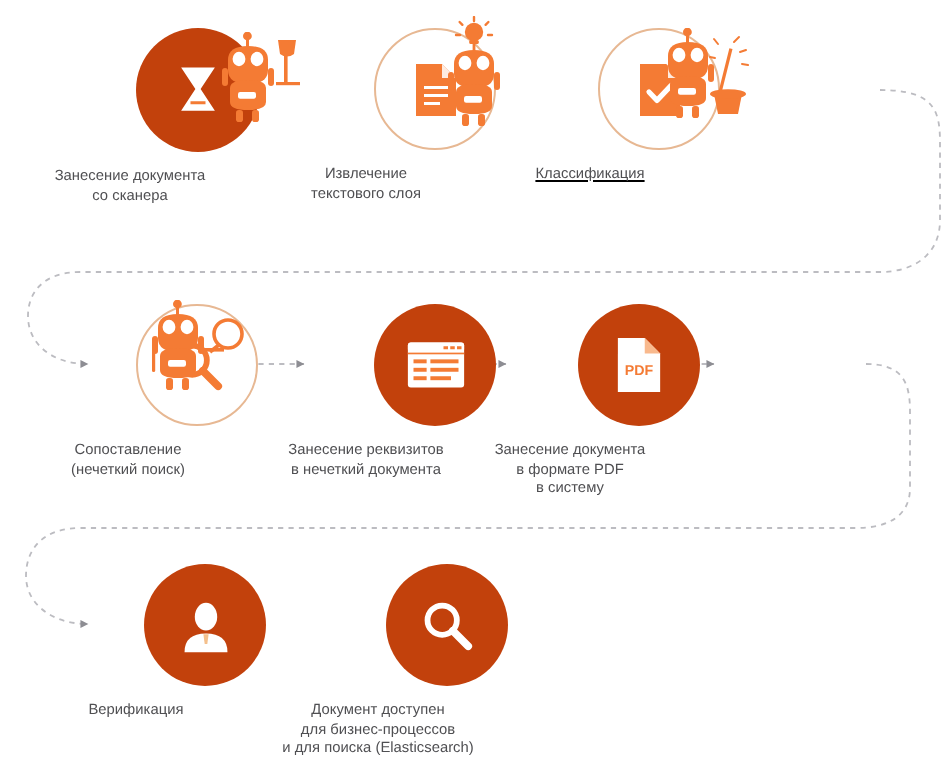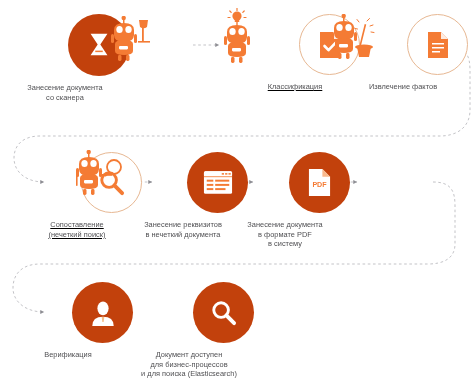--- a/index.html
+++ b/index.html
@@ -114,6 +114,21 @@
     </svg>
   </div>
 
+  <div class="node" style="left:128px; top:14px; width:120px;">
+    <div class="badge outline" style="width:61px;height:61px;">
+      <svg width="24" height="28" viewBox="0 0 24 28">
+        <path d="M2 1 h13 l7 7 v19 H2 z" fill="#f47b34"></path>
+        <path d="M15 1 v7 h7 z" fill="#ffffff" opacity="0.85"></path>
+        <g fill="#ffffff">
+          <rect x="6" y="12" width="12" height="1.5"></rect>
+          <rect x="6" y="16" width="12" height="1.5"></rect>
+          <rect x="6" y="20" width="8" height="1.5"></rect>
+        </g>
+      </svg>
+    </div>
+    <div class="caption">Извлечение
+текстового слоя</div>
+  </div>
 
   <div class="robot" style="left:218px; top:8px;">
     <svg width="46" height="56" viewBox="0 0 46 56">

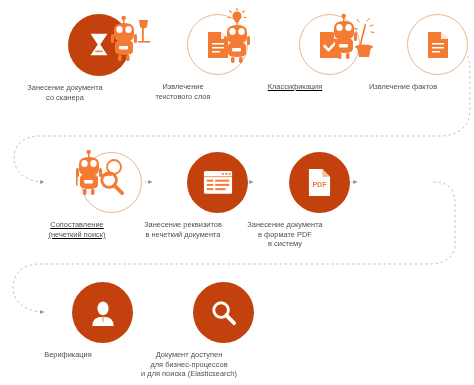--- a/index.html
+++ b/index.html
@@ -195,20 +195,6 @@
     </svg>
   </div>
 
-  <div class="node" style="left:348px; top:14px; width:120px;">
-    <div class="badge outline" style="width:61px;height:61px;">
-      <svg width="24" height="28" viewBox="0 0 24 28">
-        <path d="M2 1 h13 l7 7 v19 H2 z" fill="#f47b34"></path>
-        <path d="M15 1 v7 h7 z" fill="#ffffff" opacity="0.85"></path>
-        <g fill="#ffffff">
-          <rect x="6" y="12" width="12" height="1.5"></rect>
-          <rect x="6" y="16" width="12" height="1.5"></rect>
-          <rect x="6" y="20" width="8" height="1.5"></rect>
-        </g>
-      </svg>
-    </div>
-    <div class="caption">Извлечение фактов</div>
-  </div>
 
   <div class="node" style="left:22px; top:152px; width:120px;text-decoration:underline;">
     <div class="badge outline" style="width:61px;height:61px;">

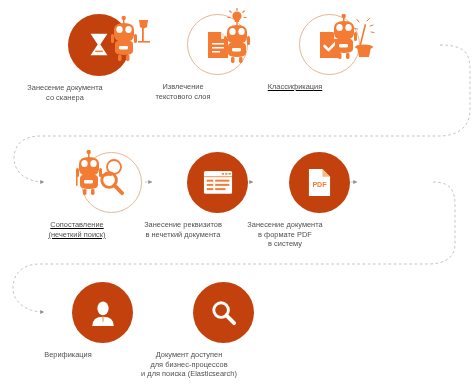--- a/index.html
+++ b/index.html
@@ -196,7 +196,7 @@
   </div>
 
 
-  <div class="node" style="left:22px; top:152px; width:120px;text-decoration:underline;">
+  <div class="node" style="left:9px; top:152px; width:120px;">
     <div class="badge outline" style="width:61px;height:61px;">
       <svg width="27" height="27" viewBox="0 0 28 28">
         <circle cx="11.5" cy="11.5" r="7.6" fill="none" stroke="#f47b34" stroke-width="3"></circle>

